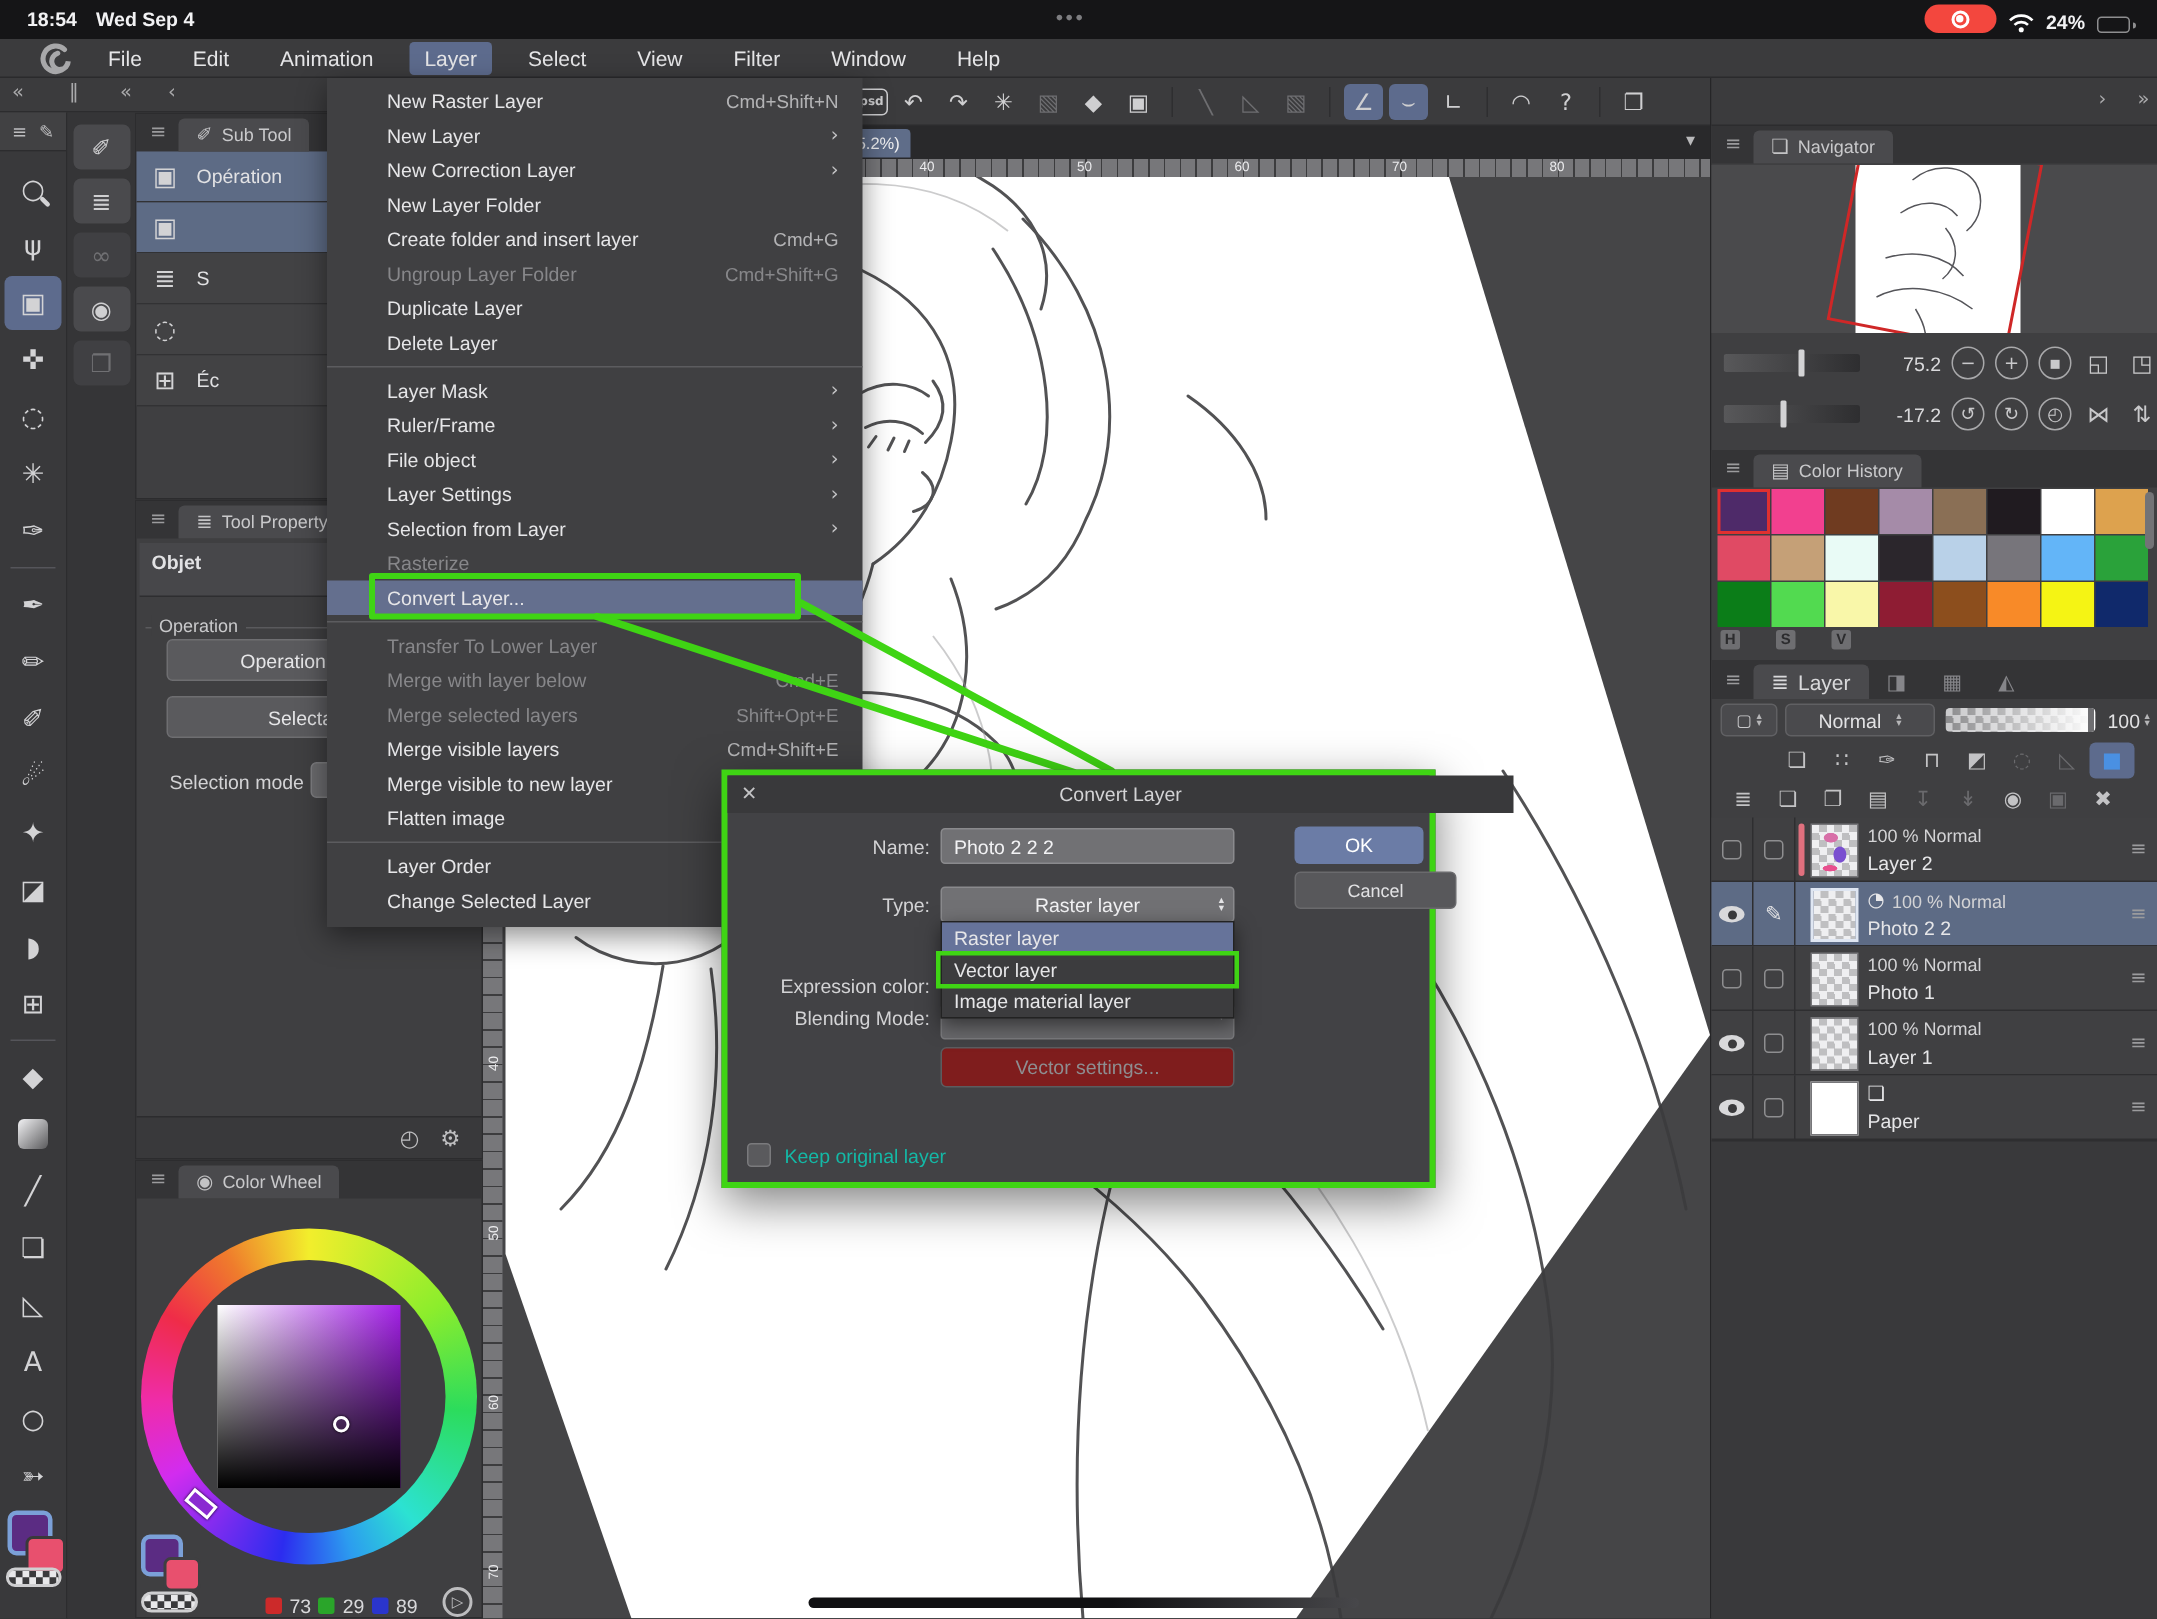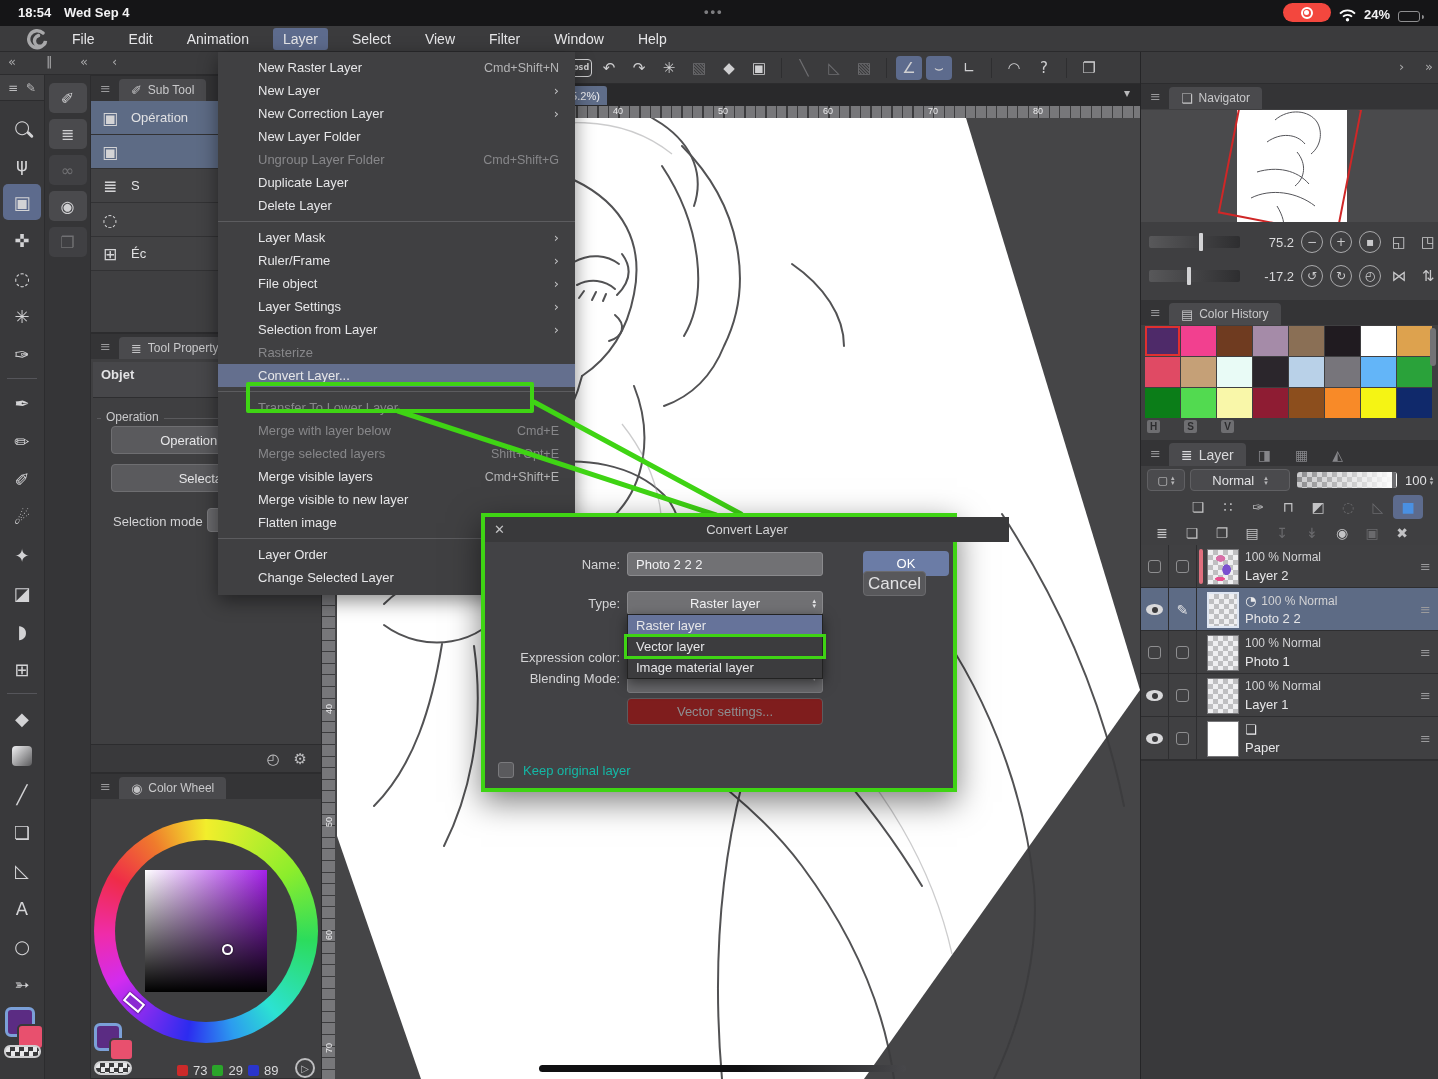--- a/index.html
+++ b/index.html
@@ -780,6 +780,10 @@
       <div class="menu-item">
         <span class="lab">New Layer Folder</span>
       </div>
+      <div class="menu-item">
+        <span class="lab">Create folder and insert layer</span>
+        <span class="sc">Cmd+G</span>
+      </div>
       <div class="menu-item disabled">
         <span class="lab">Ungroup Layer Folder</span>
         <span class="sc">Cmd+Shift+G</span>

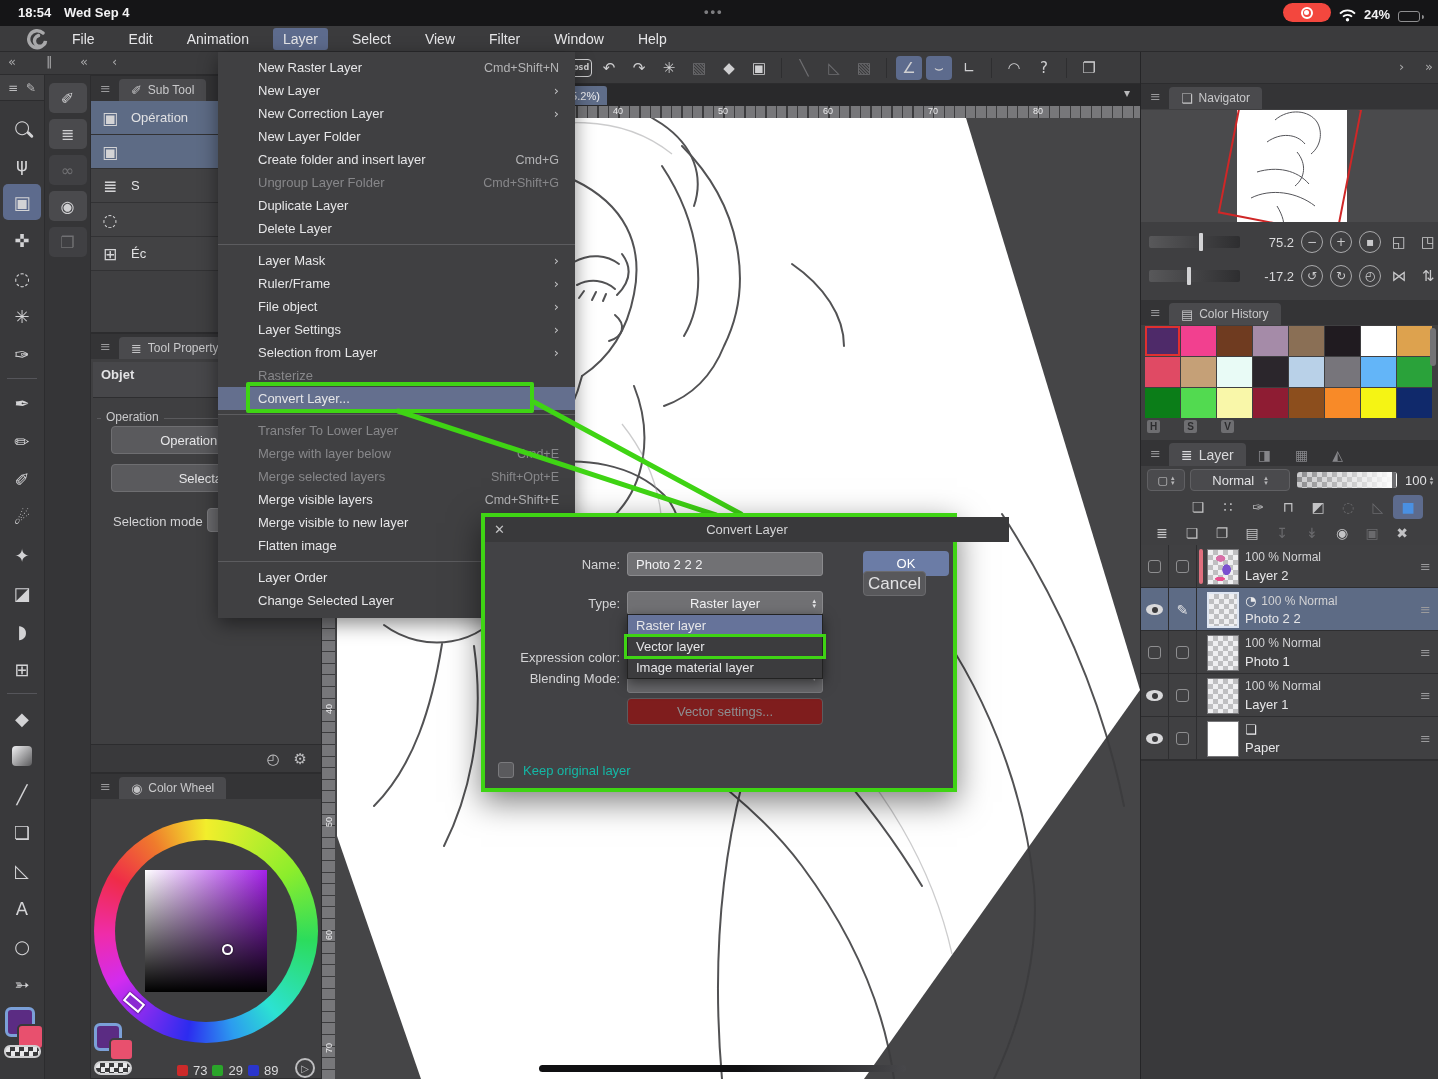--- a/index.html
+++ b/index.html
@@ -246,8 +246,8 @@
   #dlg-type .spin { position:absolute; right:6px; color:#e6e6e8; }
   #dlg-ok { position:absolute; left:378px; top:34px; width:86px; height:25px; background:#6b7ca6; border-radius:4px;
     color:#fff; font-size:13px; display:flex; align-items:center; justify-content:center; }
-  #dlg-cancel { position:absolute; left:378px; top:54px; width:63px; height:25px; background:#58585b; border:1px solid #6a6a6d;
-    border-radius:4px; color:#e2e2e4; font-size:17px; display:flex; align-items:center; justify-content:center; }
+  #dlg-cancel { position:absolute; left:378px; top:64px; width:108px; height:25px; background:#58585b; border:1px solid #6a6a6d;
+    border-radius:4px; color:#e2e2e4; font-size:12px; display:flex; align-items:center; justify-content:center; }
   #dlg-blend-sliver { position:absolute; left:142px; top:152px; width:196px; height:24px; background:#68686b;
     border:1px solid #7a7a7d; border-radius:3px; color:#aaaaac; }
   #dlg-blend-sliver .spin { position:absolute; right:6px; top:6px; }

